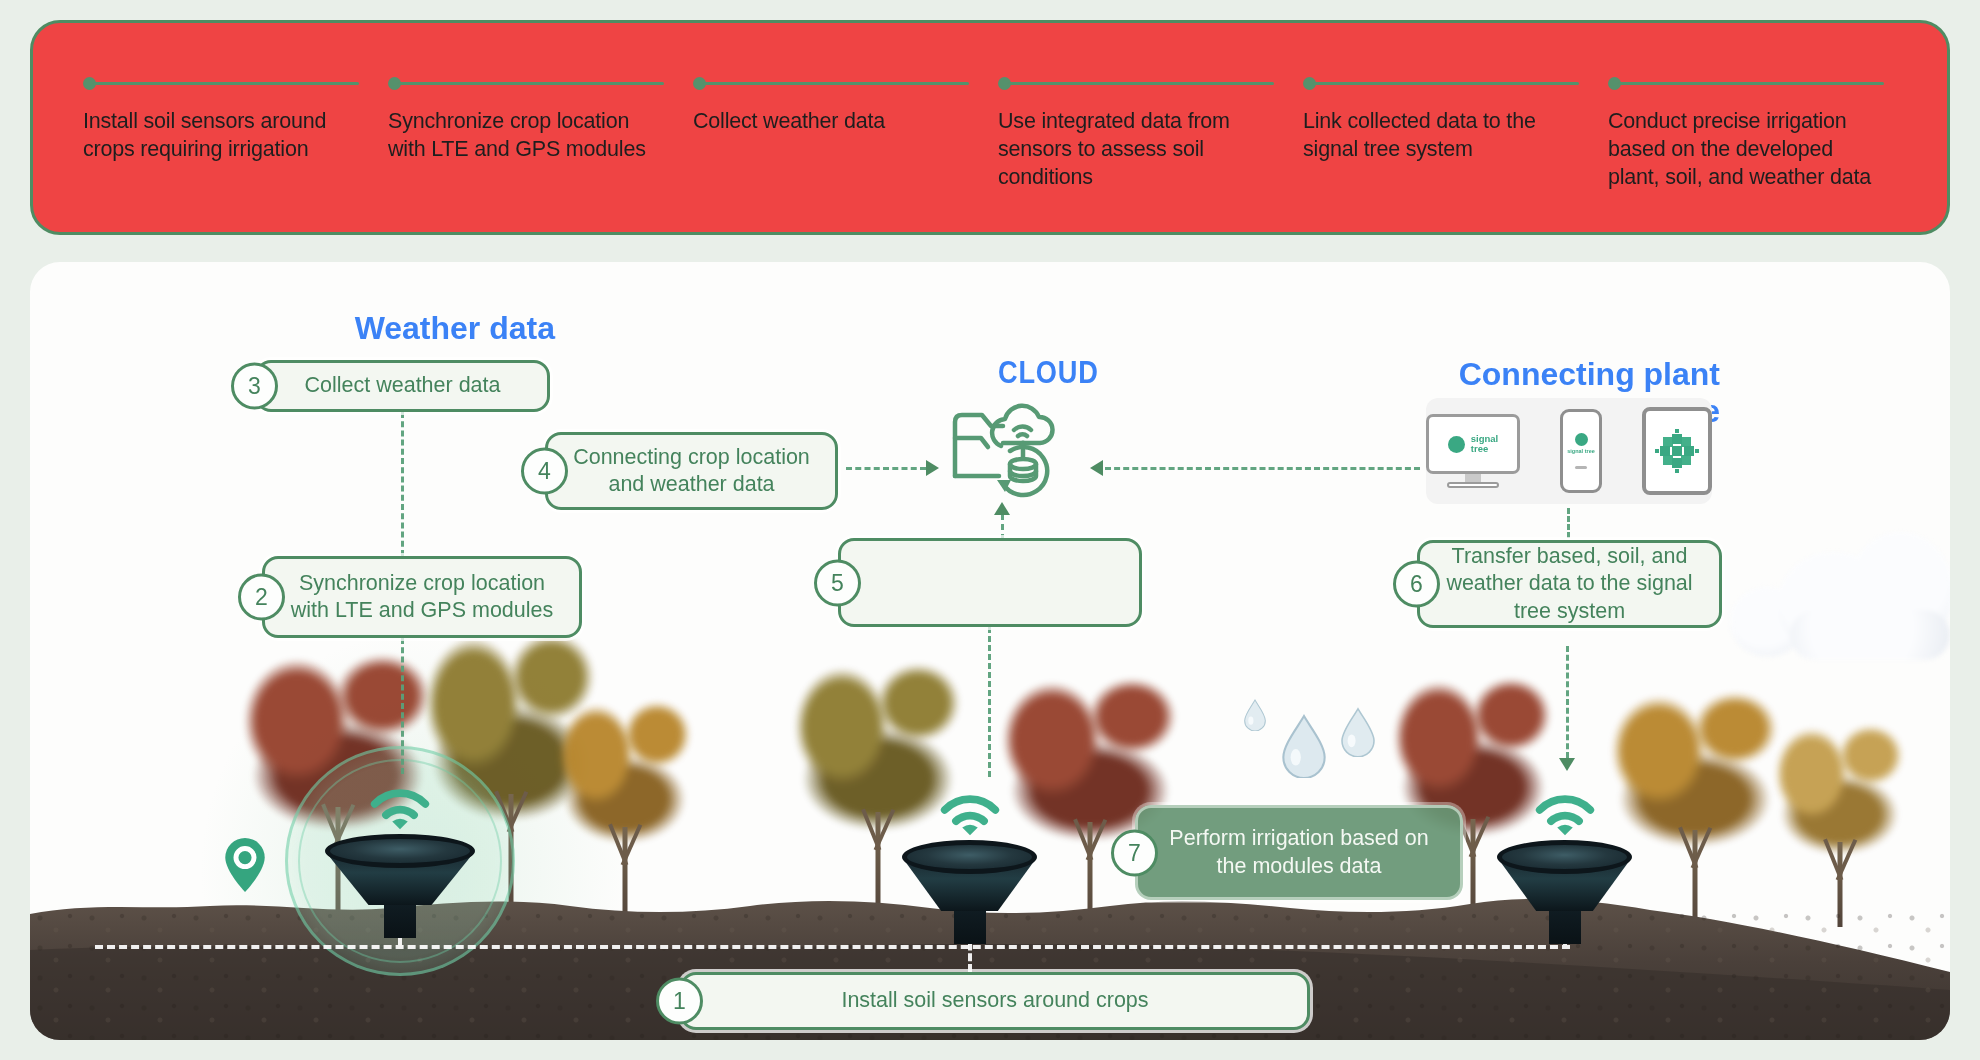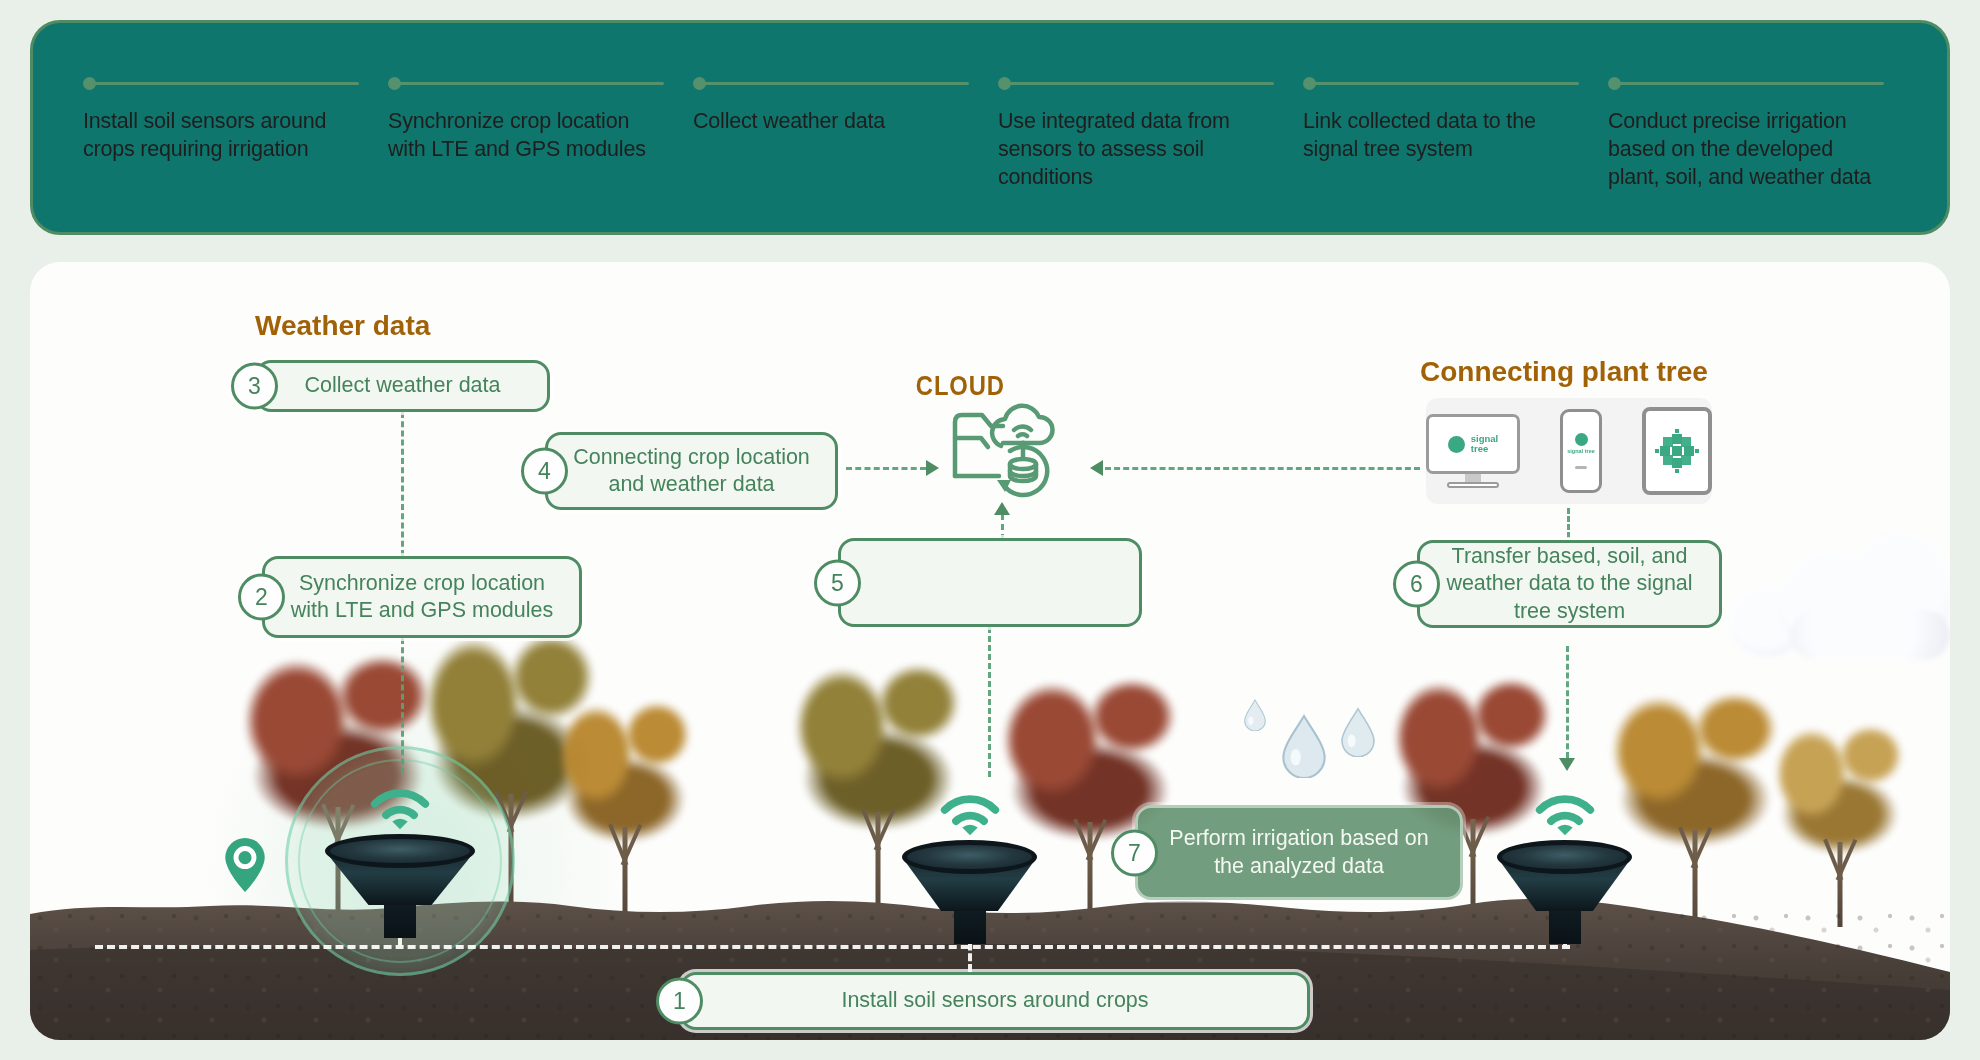--- a/index.html
+++ b/index.html
@@ -14,7 +14,7 @@
   
   .top-panel{
     left:30px;top:20px;width:1920px;height:215px;
-    background:#0f766e;border:3px solid #4f8c63;border-radius:30px;
+    background:#ef4444;border:3px solid #4f8c63;border-radius:30px;
     box-sizing:border-box;
   }
   .step-col{position:absolute;top:0;height:215px;width:292px;}

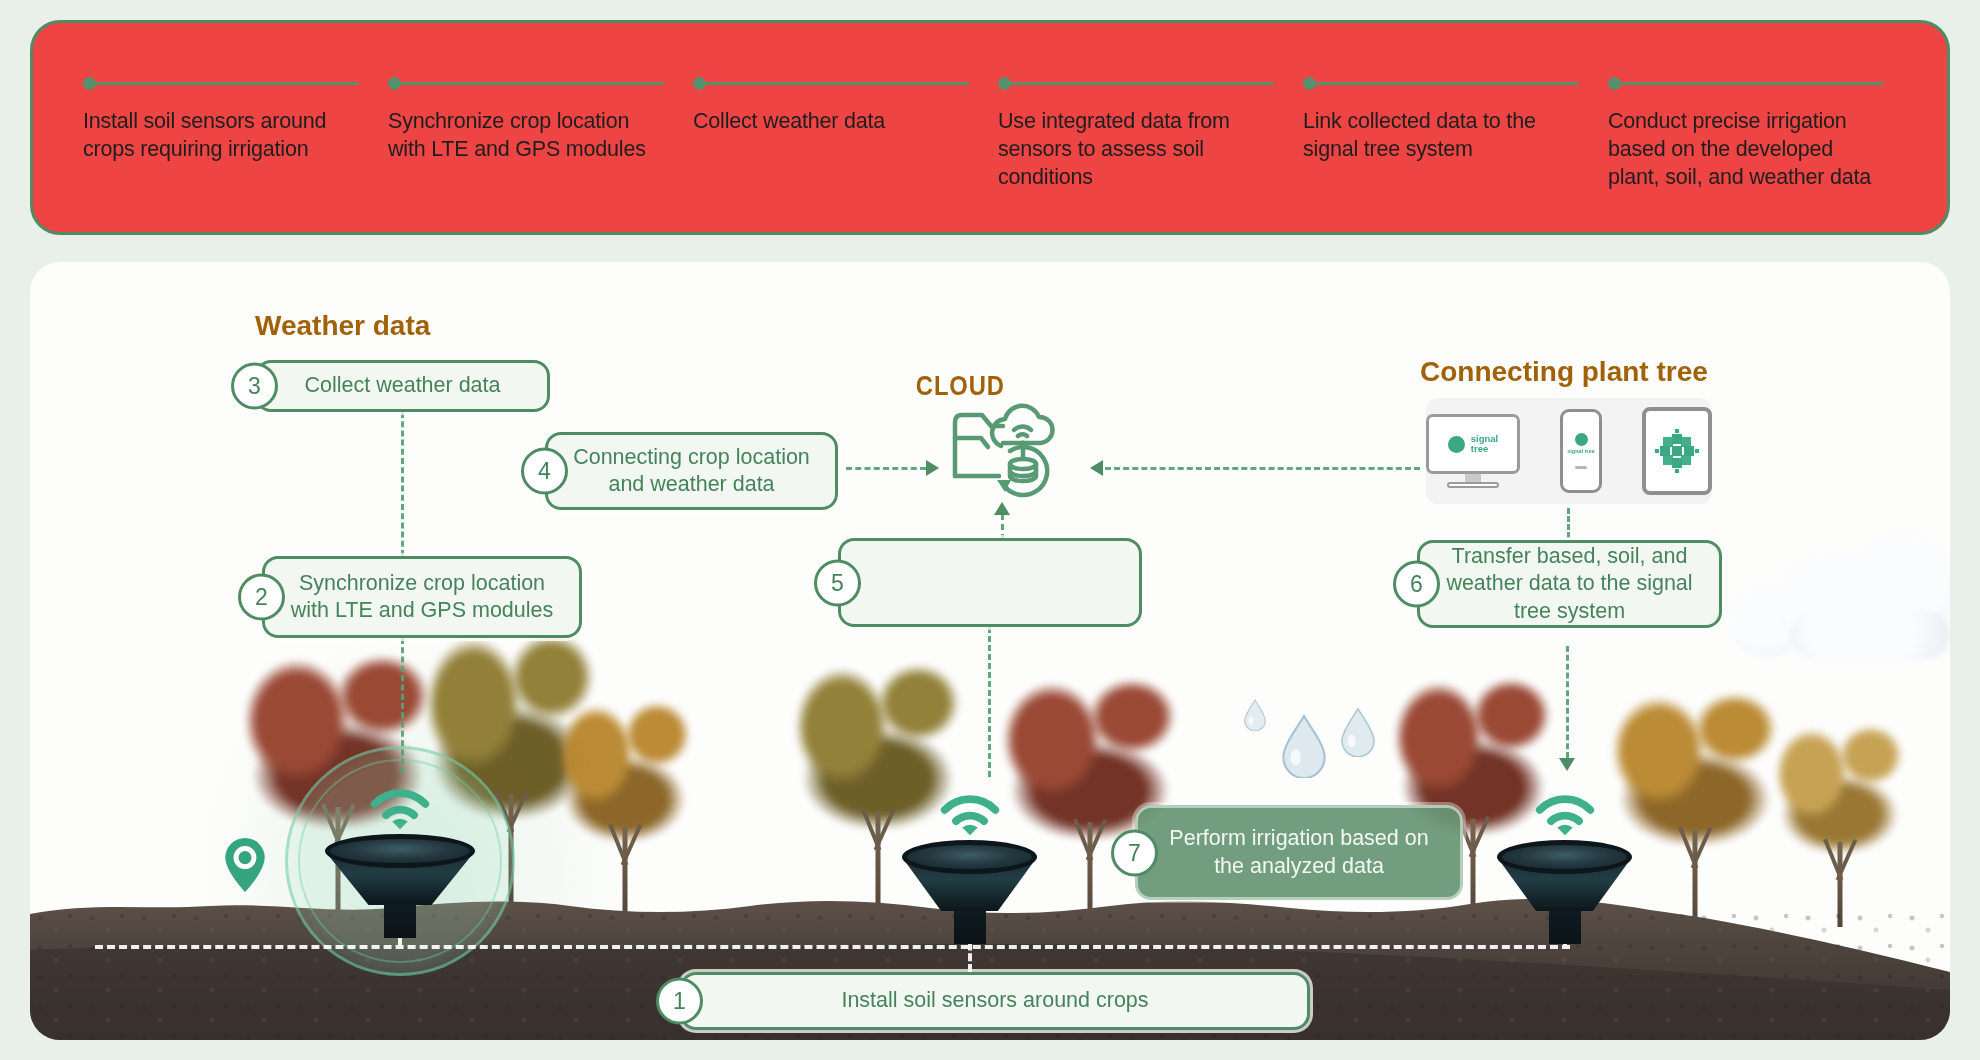--- a/index.html
+++ b/index.html
@@ -96,7 +96,7 @@
   .wdash-v{position:absolute;width:0;border-left:4px dashed rgba(255,255,255,.92);z-index:5;}
 
   
-  .h-green{position:absolute;color:#a16207;font-weight:700;font-size:28px;text-align:left;z-index:9;}
+  .h-green{position:absolute;color:#3b82f6;font-weight:700;font-size:32px;text-align:right;z-index:9;}
   .h-cloud span{display:inline-block;transform:scaleX(.85);letter-spacing:1px;}
 
   

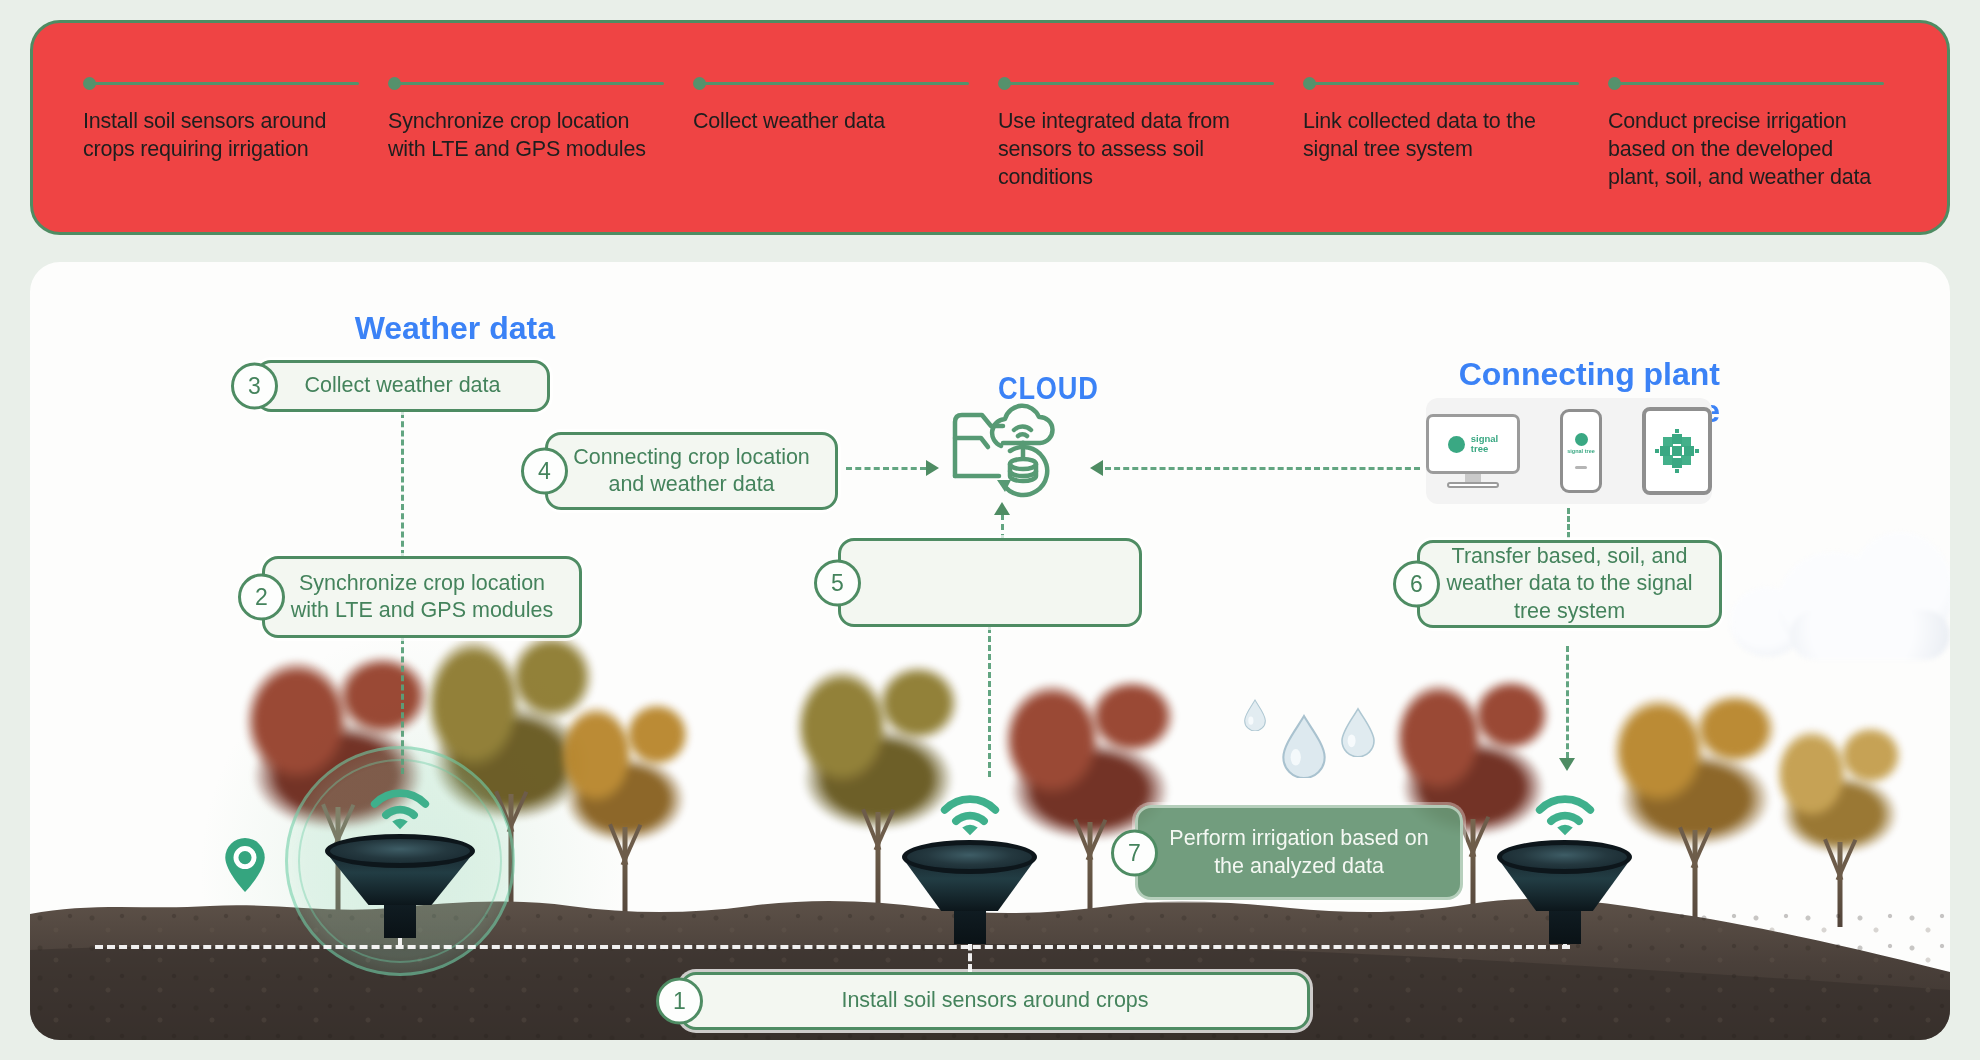--- a/index.html
+++ b/index.html
@@ -303,7 +303,7 @@
   <div class="arr arr-down" style="left:1529px;top:496px;"></div>
 
   <div class="h-green" style="left:225px;top:48px;width:300px;">Weather data</div>
-  <div class="h-green h-cloud" style="left:878px;top:92px;width:200px;margin-top:16px;">
+  <div class="h-green h-cloud" style="left:878px;top:92px;width:200px;">
     <span>CLOUD</span>
   </div>
   <div class="h-green" style="left:1390px;top:94px;width:300px;">Connecting plant tree</div>

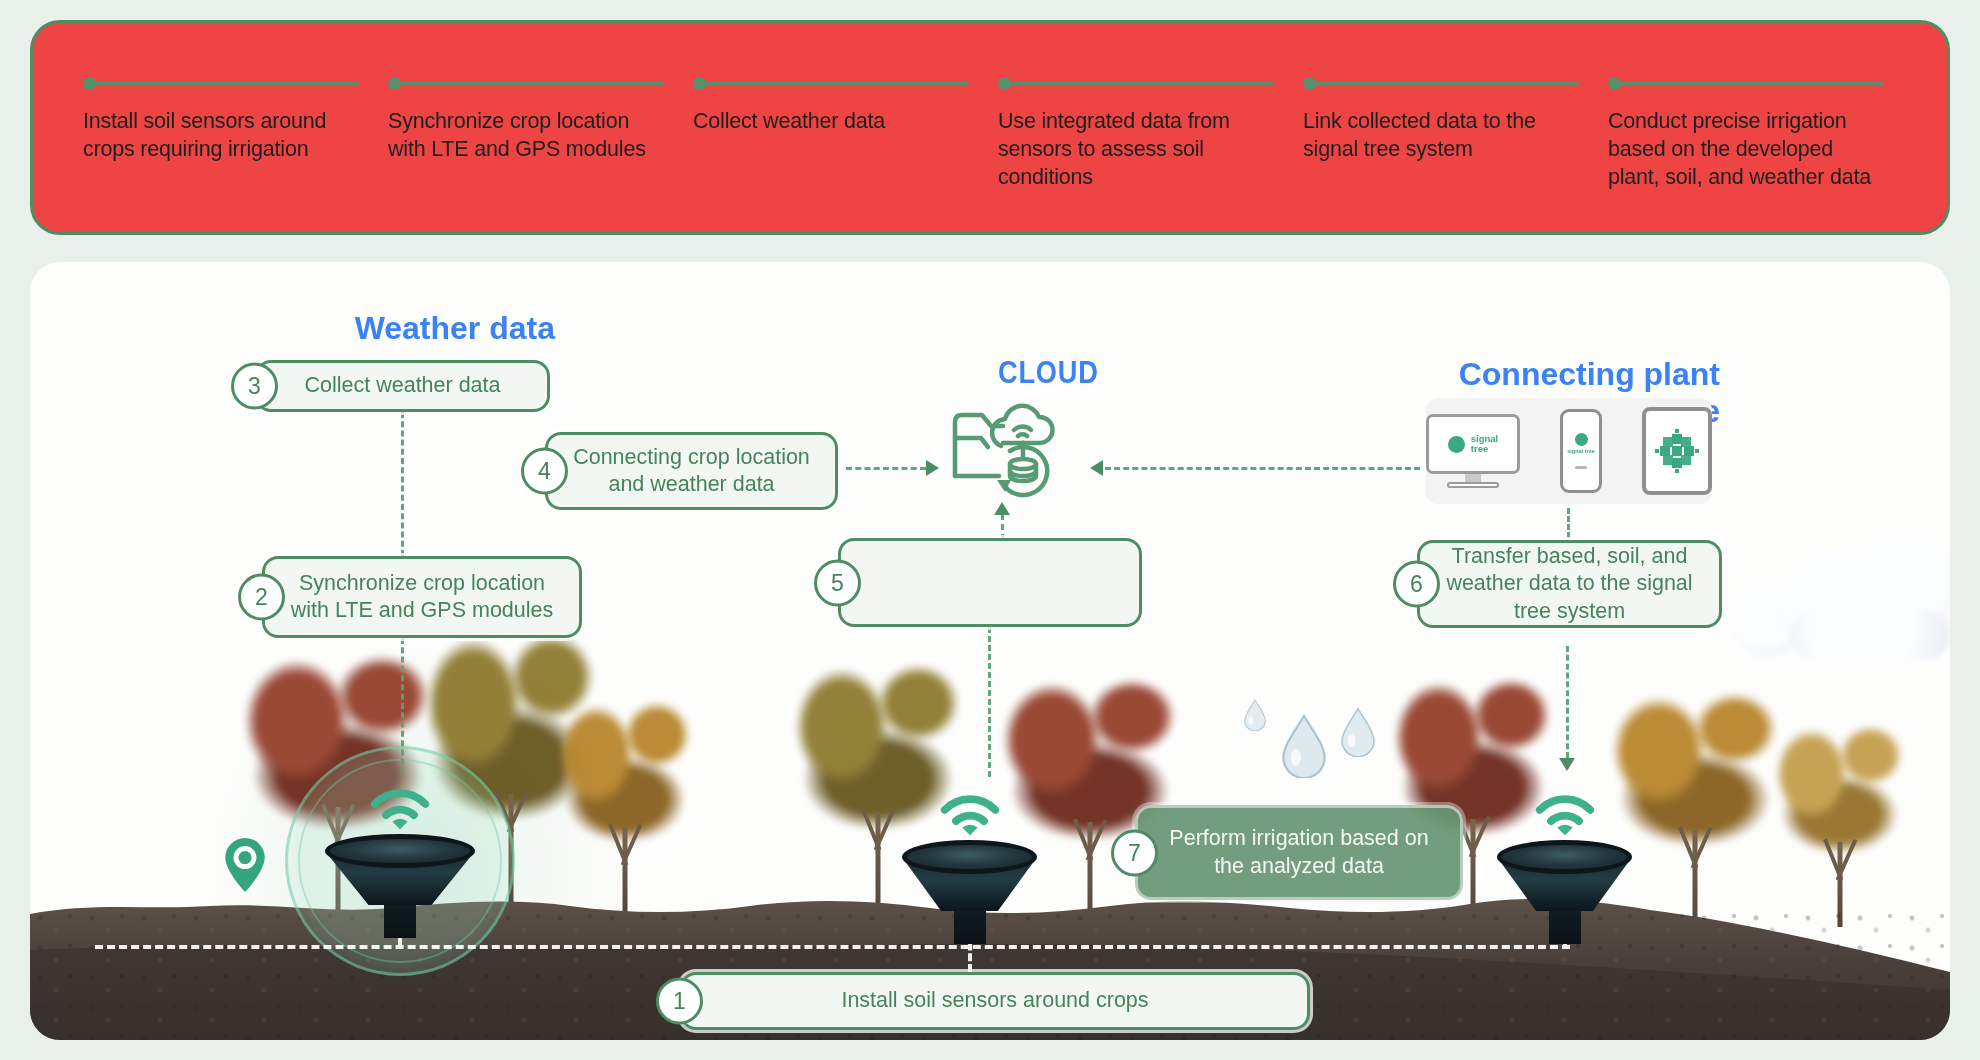--- a/index.html
+++ b/index.html
@@ -387,7 +387,7 @@
 
   <div class="step-box filled" style="left:1105px;top:543px;width:328px;height:95px;">
     <div class="badge">7</div>
-    <span>Perform irrigation based on the analyzed data</span>
+    <span>Perform irrigation based on the modules data</span>
   </div>
 
   <div class="step-box" style="left:650px;top:710px;width:630px;height:58px;">

